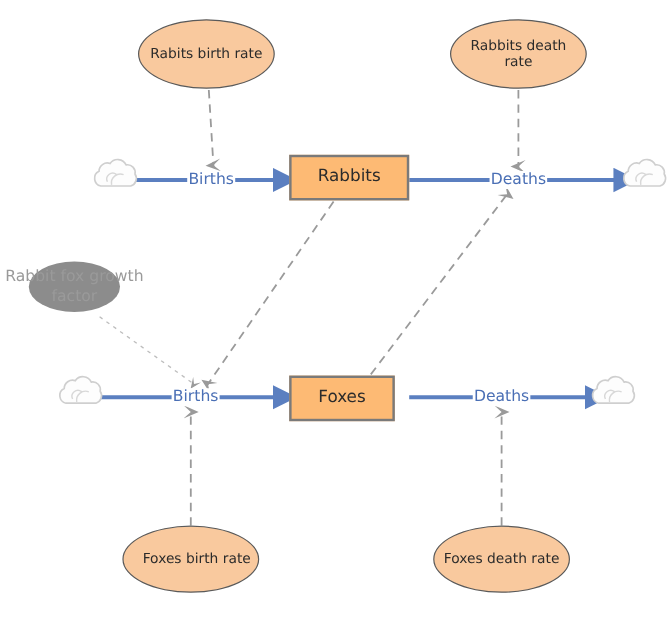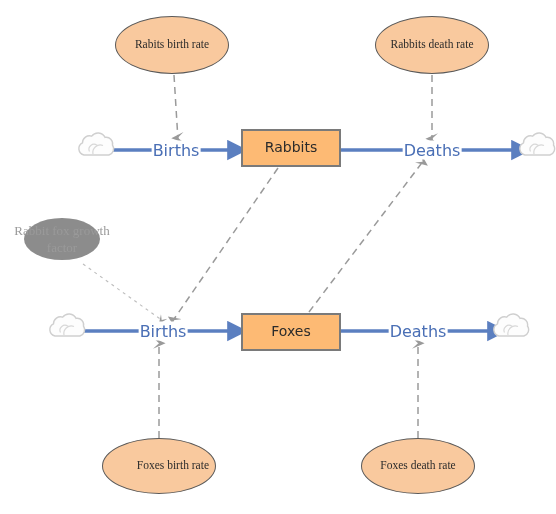--- a/index.html
+++ b/index.html
@@ -49,7 +49,6 @@
     font-size: 11.5px;
     line-height: 1.15;
     padding: 0 6px;
-    font-family: Liberation Serif, serif;
   }
   .converter.ghosted {
     background: #8c8c8c;

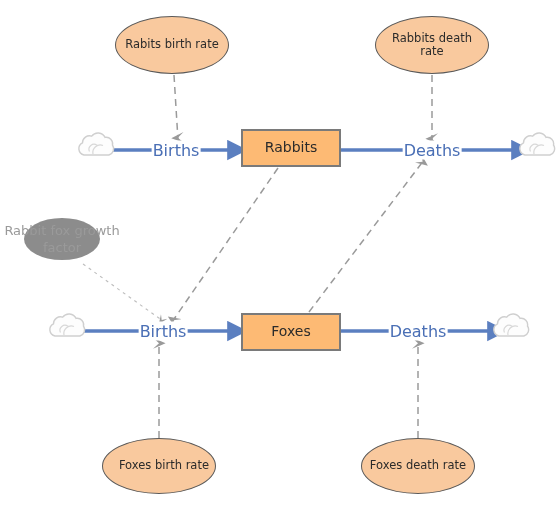--- a/index.html
+++ b/index.html
@@ -72,7 +72,7 @@
   .flowlabel {
     position: absolute;
     color: #4a6fb5;
-    font-size: 16px;
+    font-size: 13px;
     background: #ffffff;
     padding: 0 1px;
     white-space: nowrap;

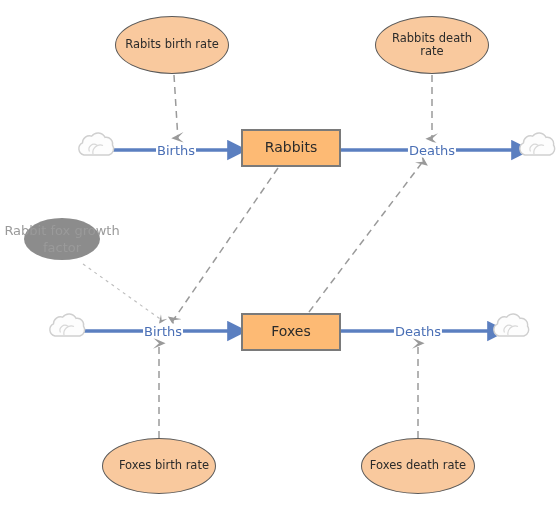--- a/index.html
+++ b/index.html
@@ -150,7 +150,7 @@
     <span>Rabbits</span>
   </div>
 
-  <div class="node stock" style="left:241px; top:313px; width:100px; height:38px;">
+  <div class="node stock" style="left:241px; top:313px; width:88px; height:38px;">
     <span>Foxes</span>
   </div>
 

